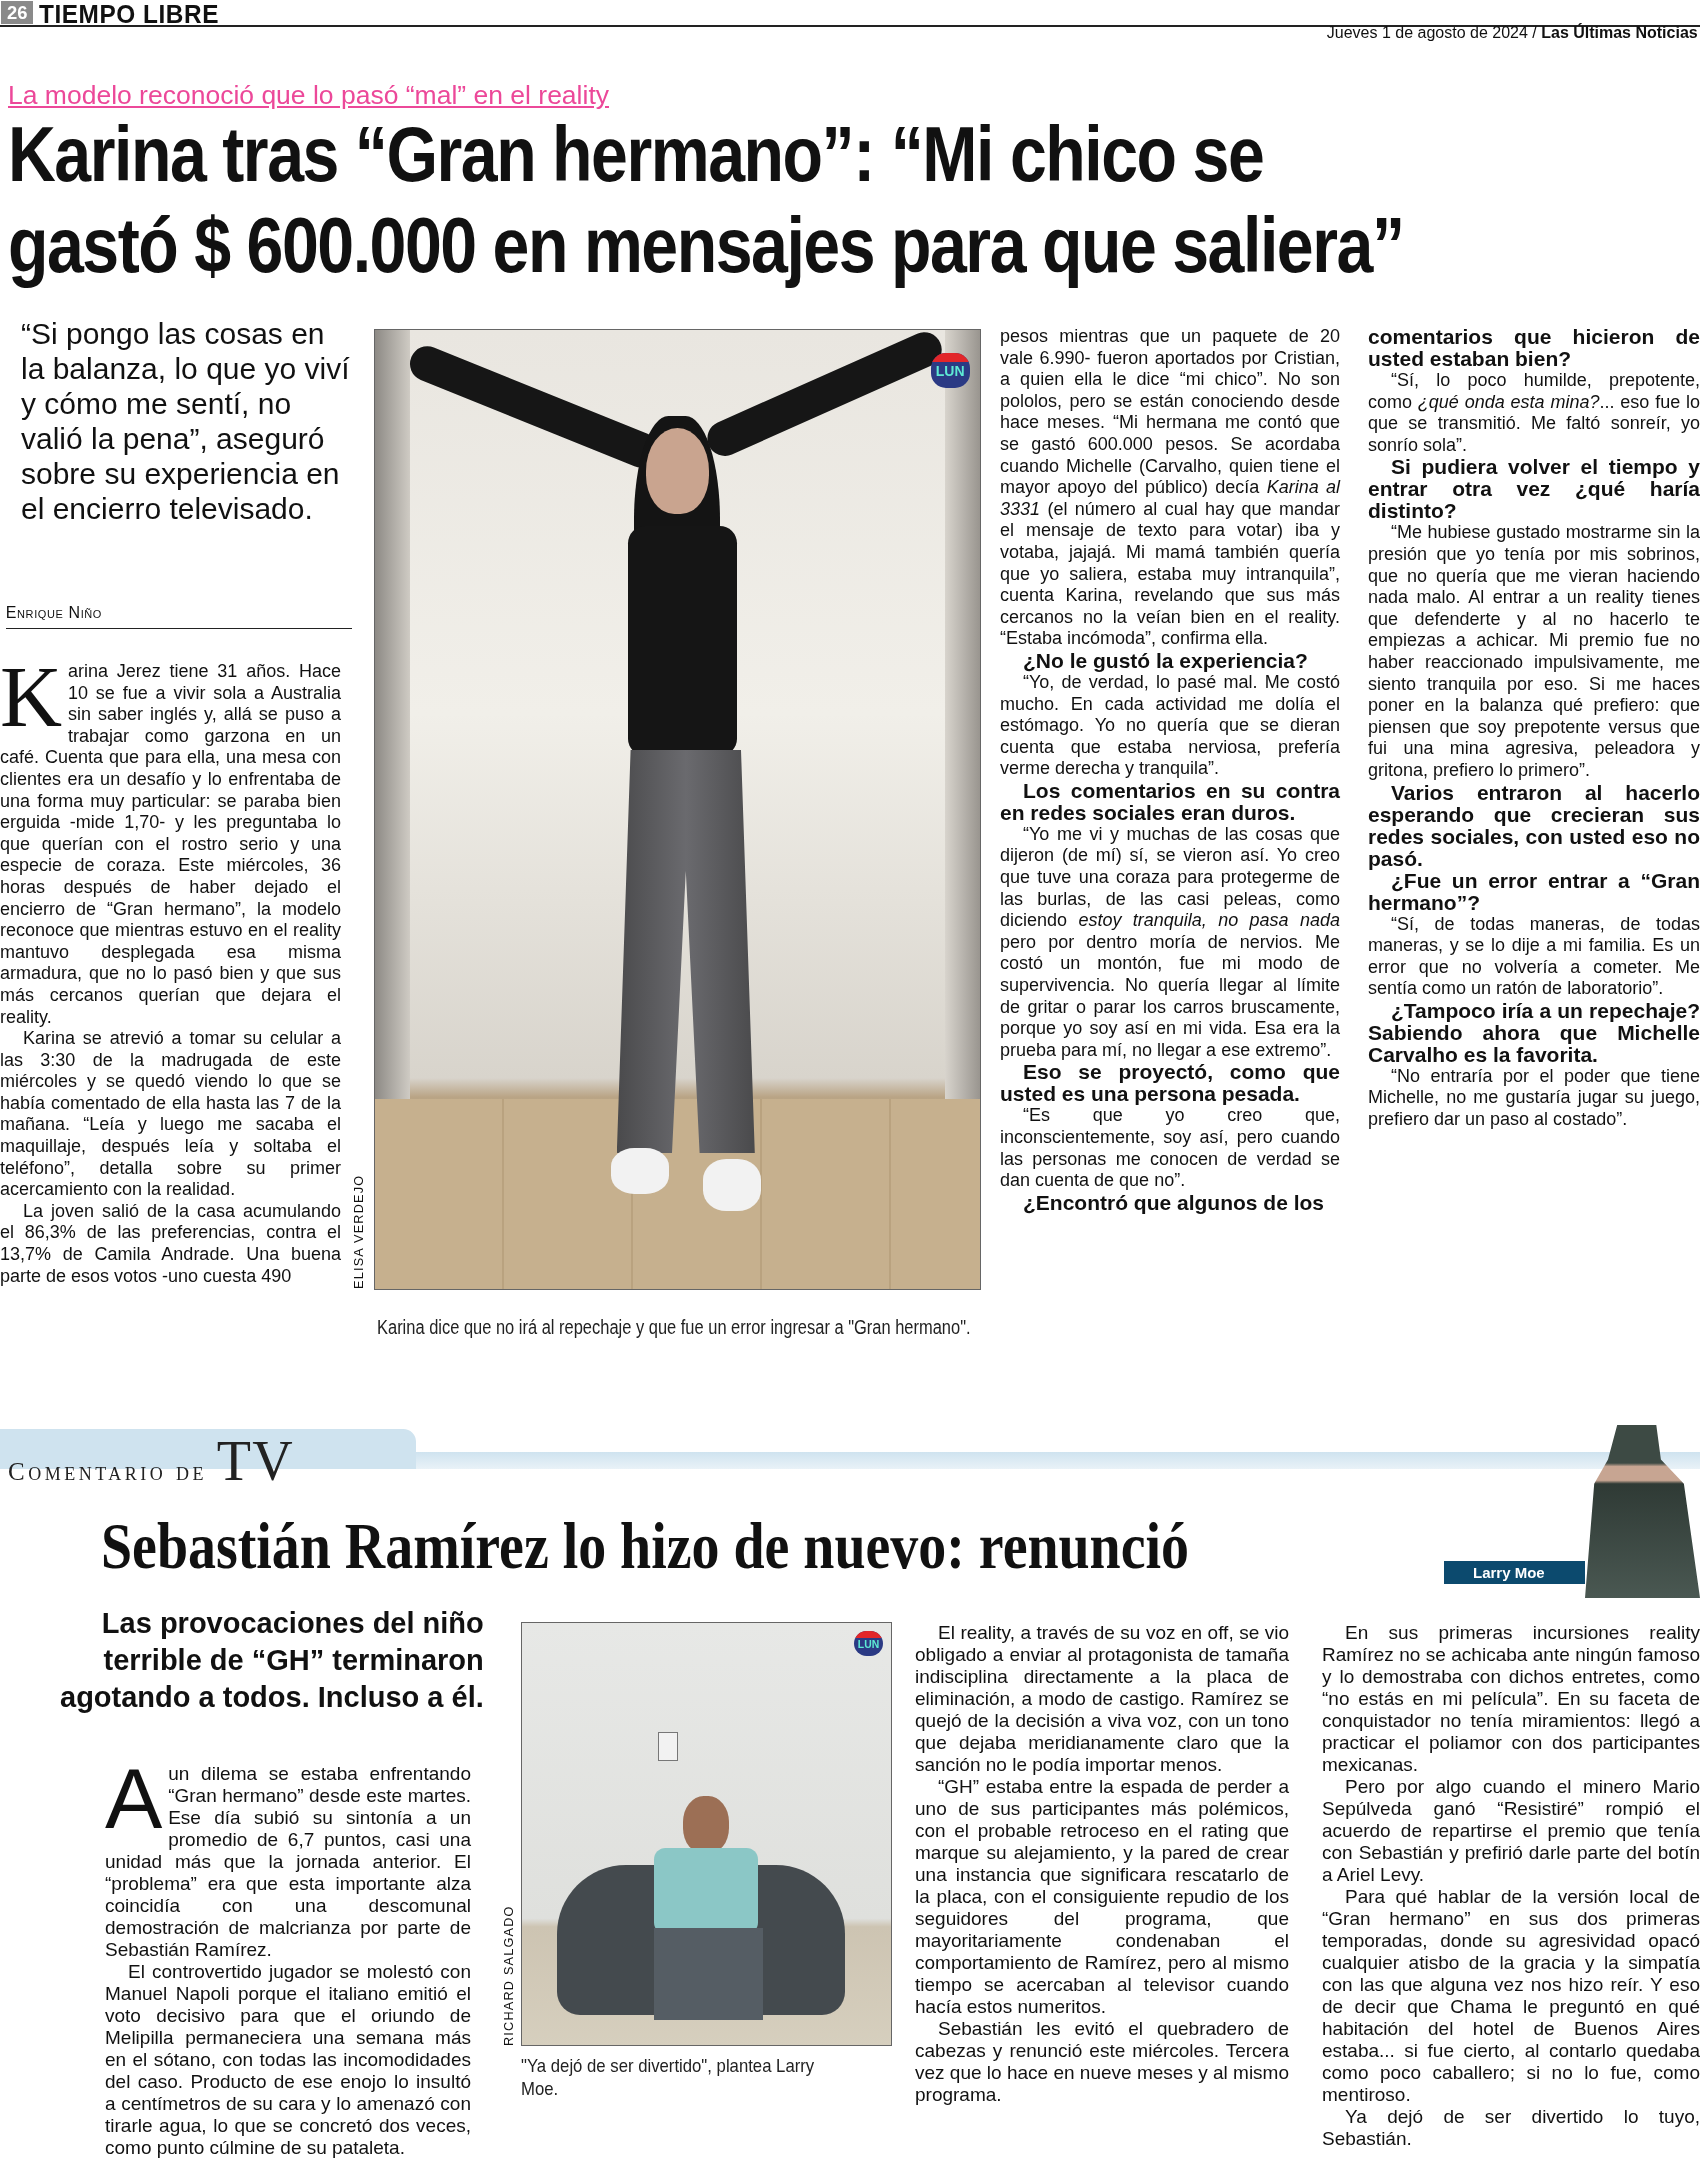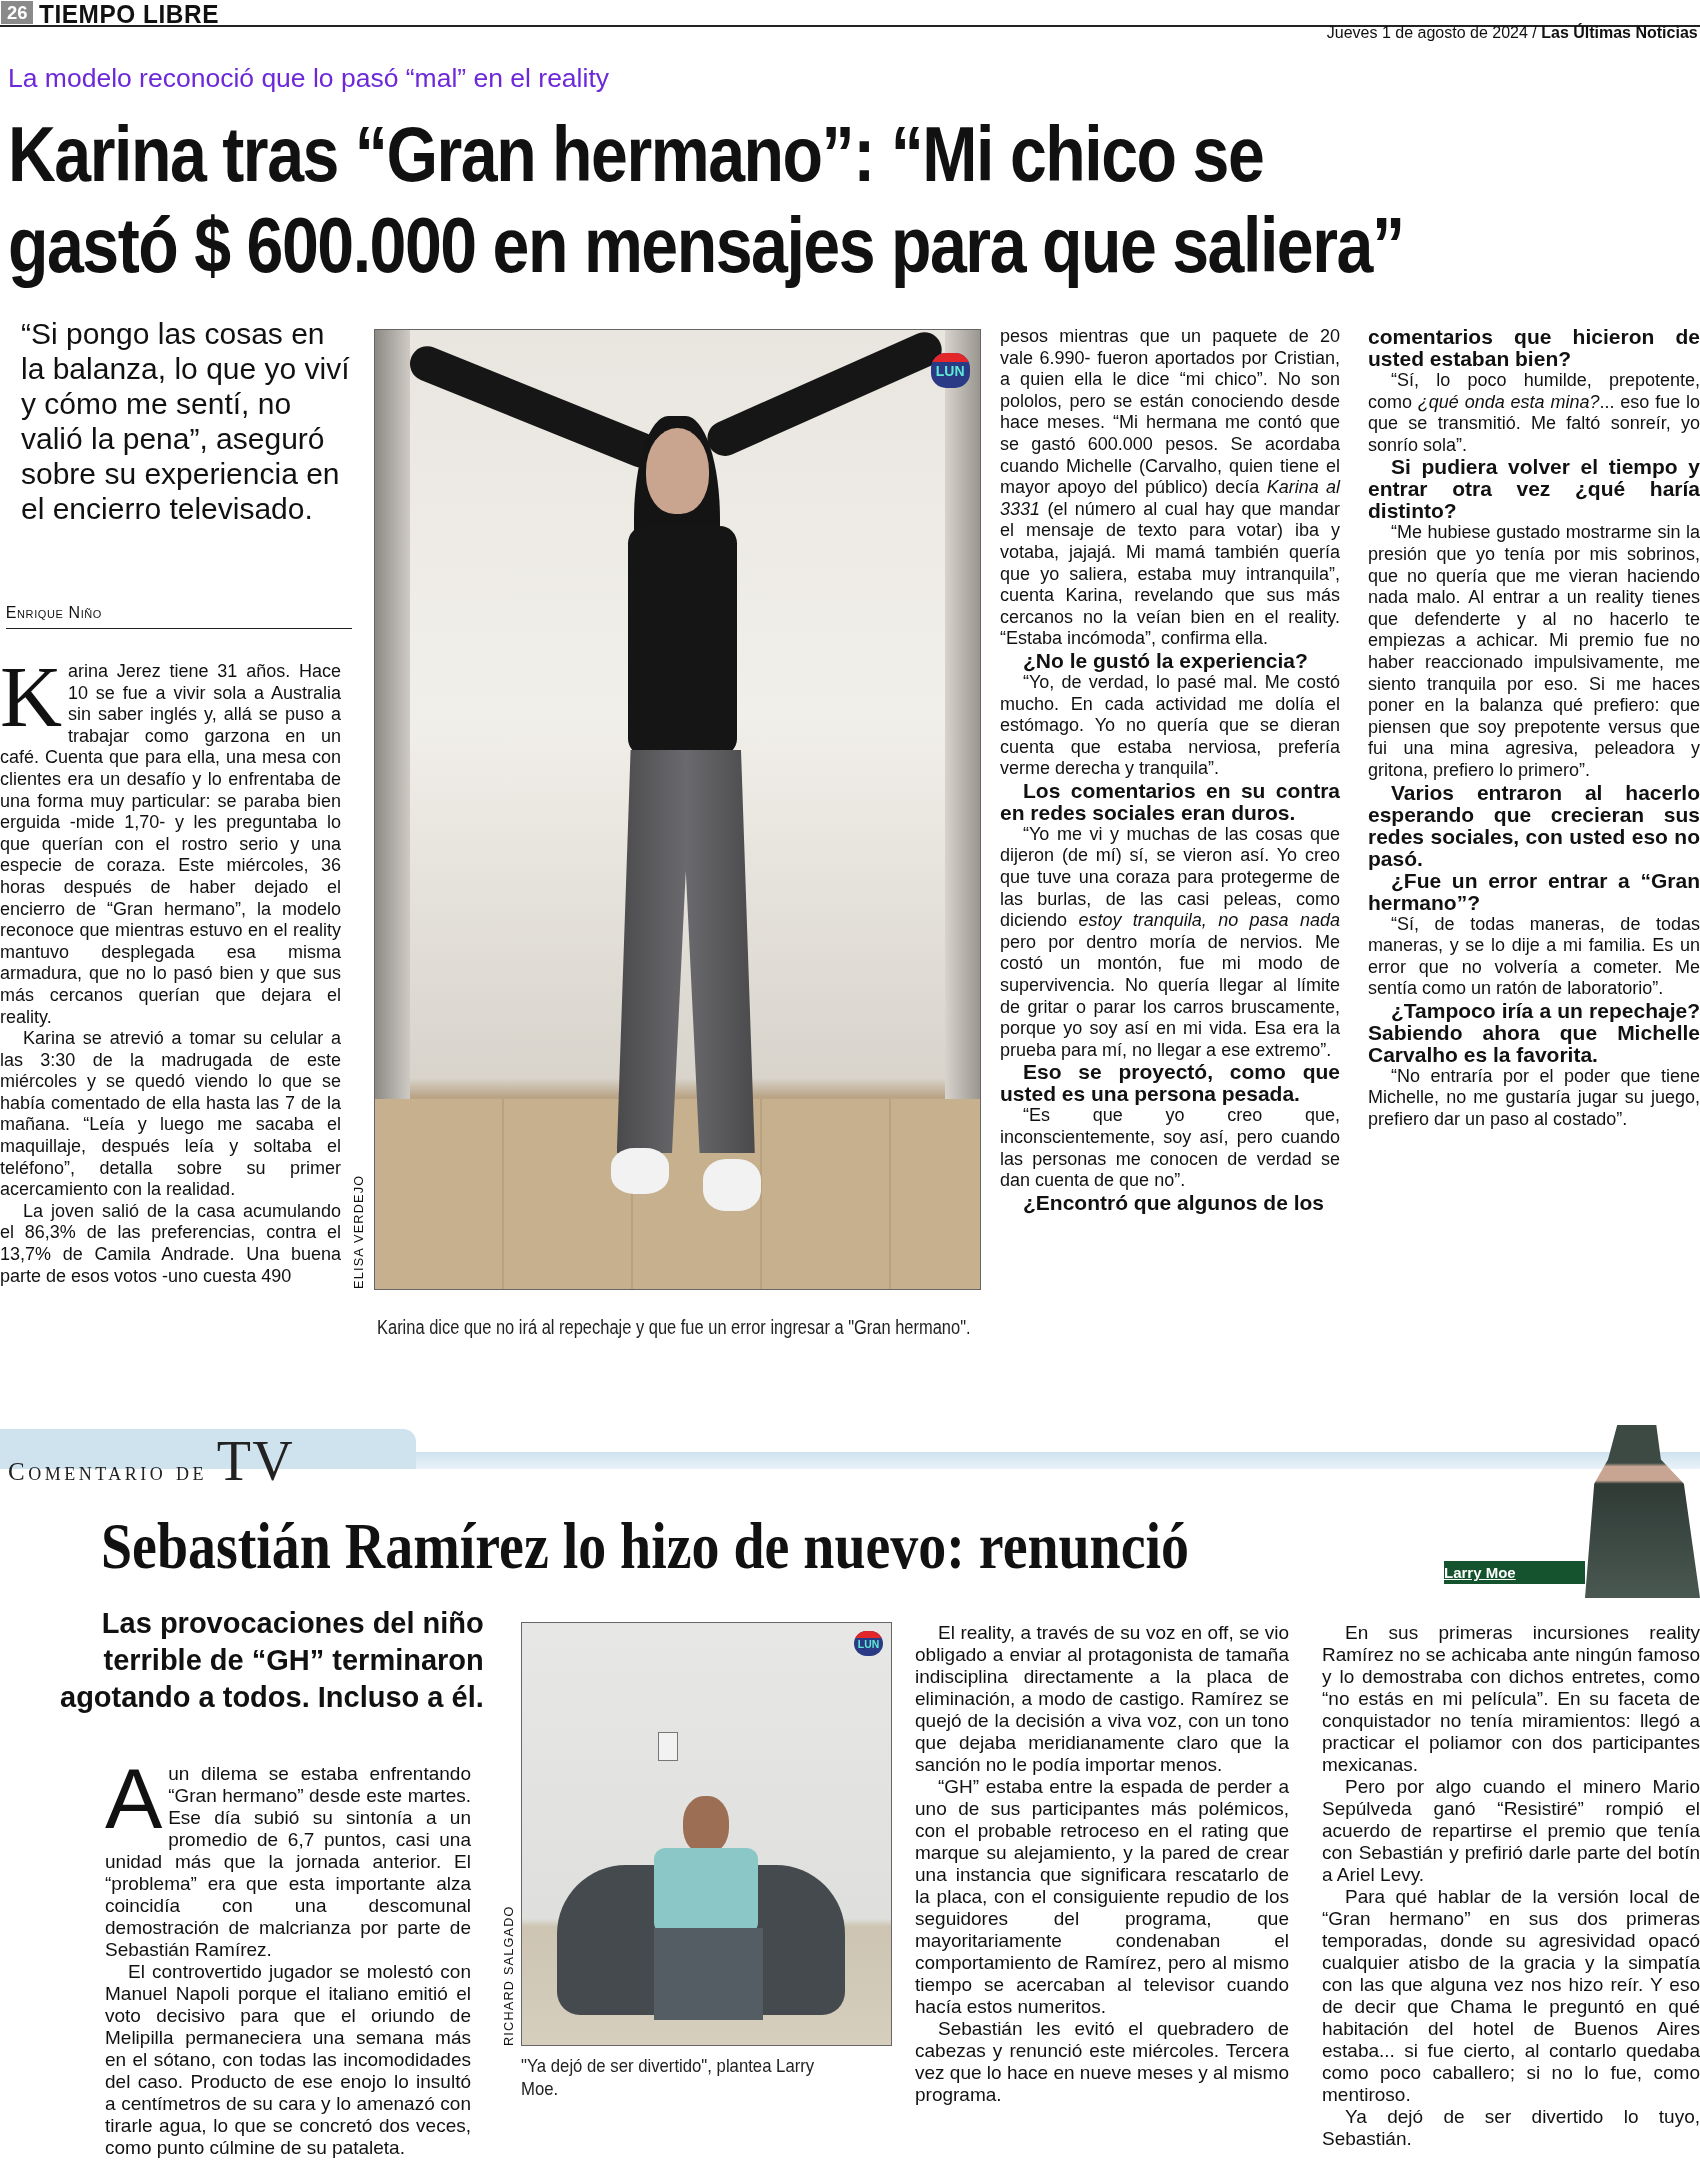--- a/index.html
+++ b/index.html
@@ -14,7 +14,7 @@
   .dateline b { font-weight: bold; }
 
   
-  .kicker { position: absolute; left: 8px; top: 63px; font-size: 26.5px; color: #6d28d9; }
+  .kicker { position: absolute; left: 8px; top: 80px; font-size: 26.5px; color: #ec4899; text-decoration: underline; }
   .headline { position: absolute; left: 8px; top: 109px; width: 1682px; font-size: 77px; font-weight: bold; line-height: 91px; letter-spacing: -1.7px; transform: scaleX(0.86); transform-origin: left; white-space: nowrap; }
   .deck { position: absolute; left: 21px; top: 316px; width: 334px; font-size: 30px; font-weight: normal; line-height: 35px; }
   .byline { position: absolute; left: 5.8px; top: 604px; width: 346px; font-size: 16px; font-variant: small-caps; border-bottom: 1.2px solid #222; padding-bottom: 5.8px; letter-spacing: 0.6px; }

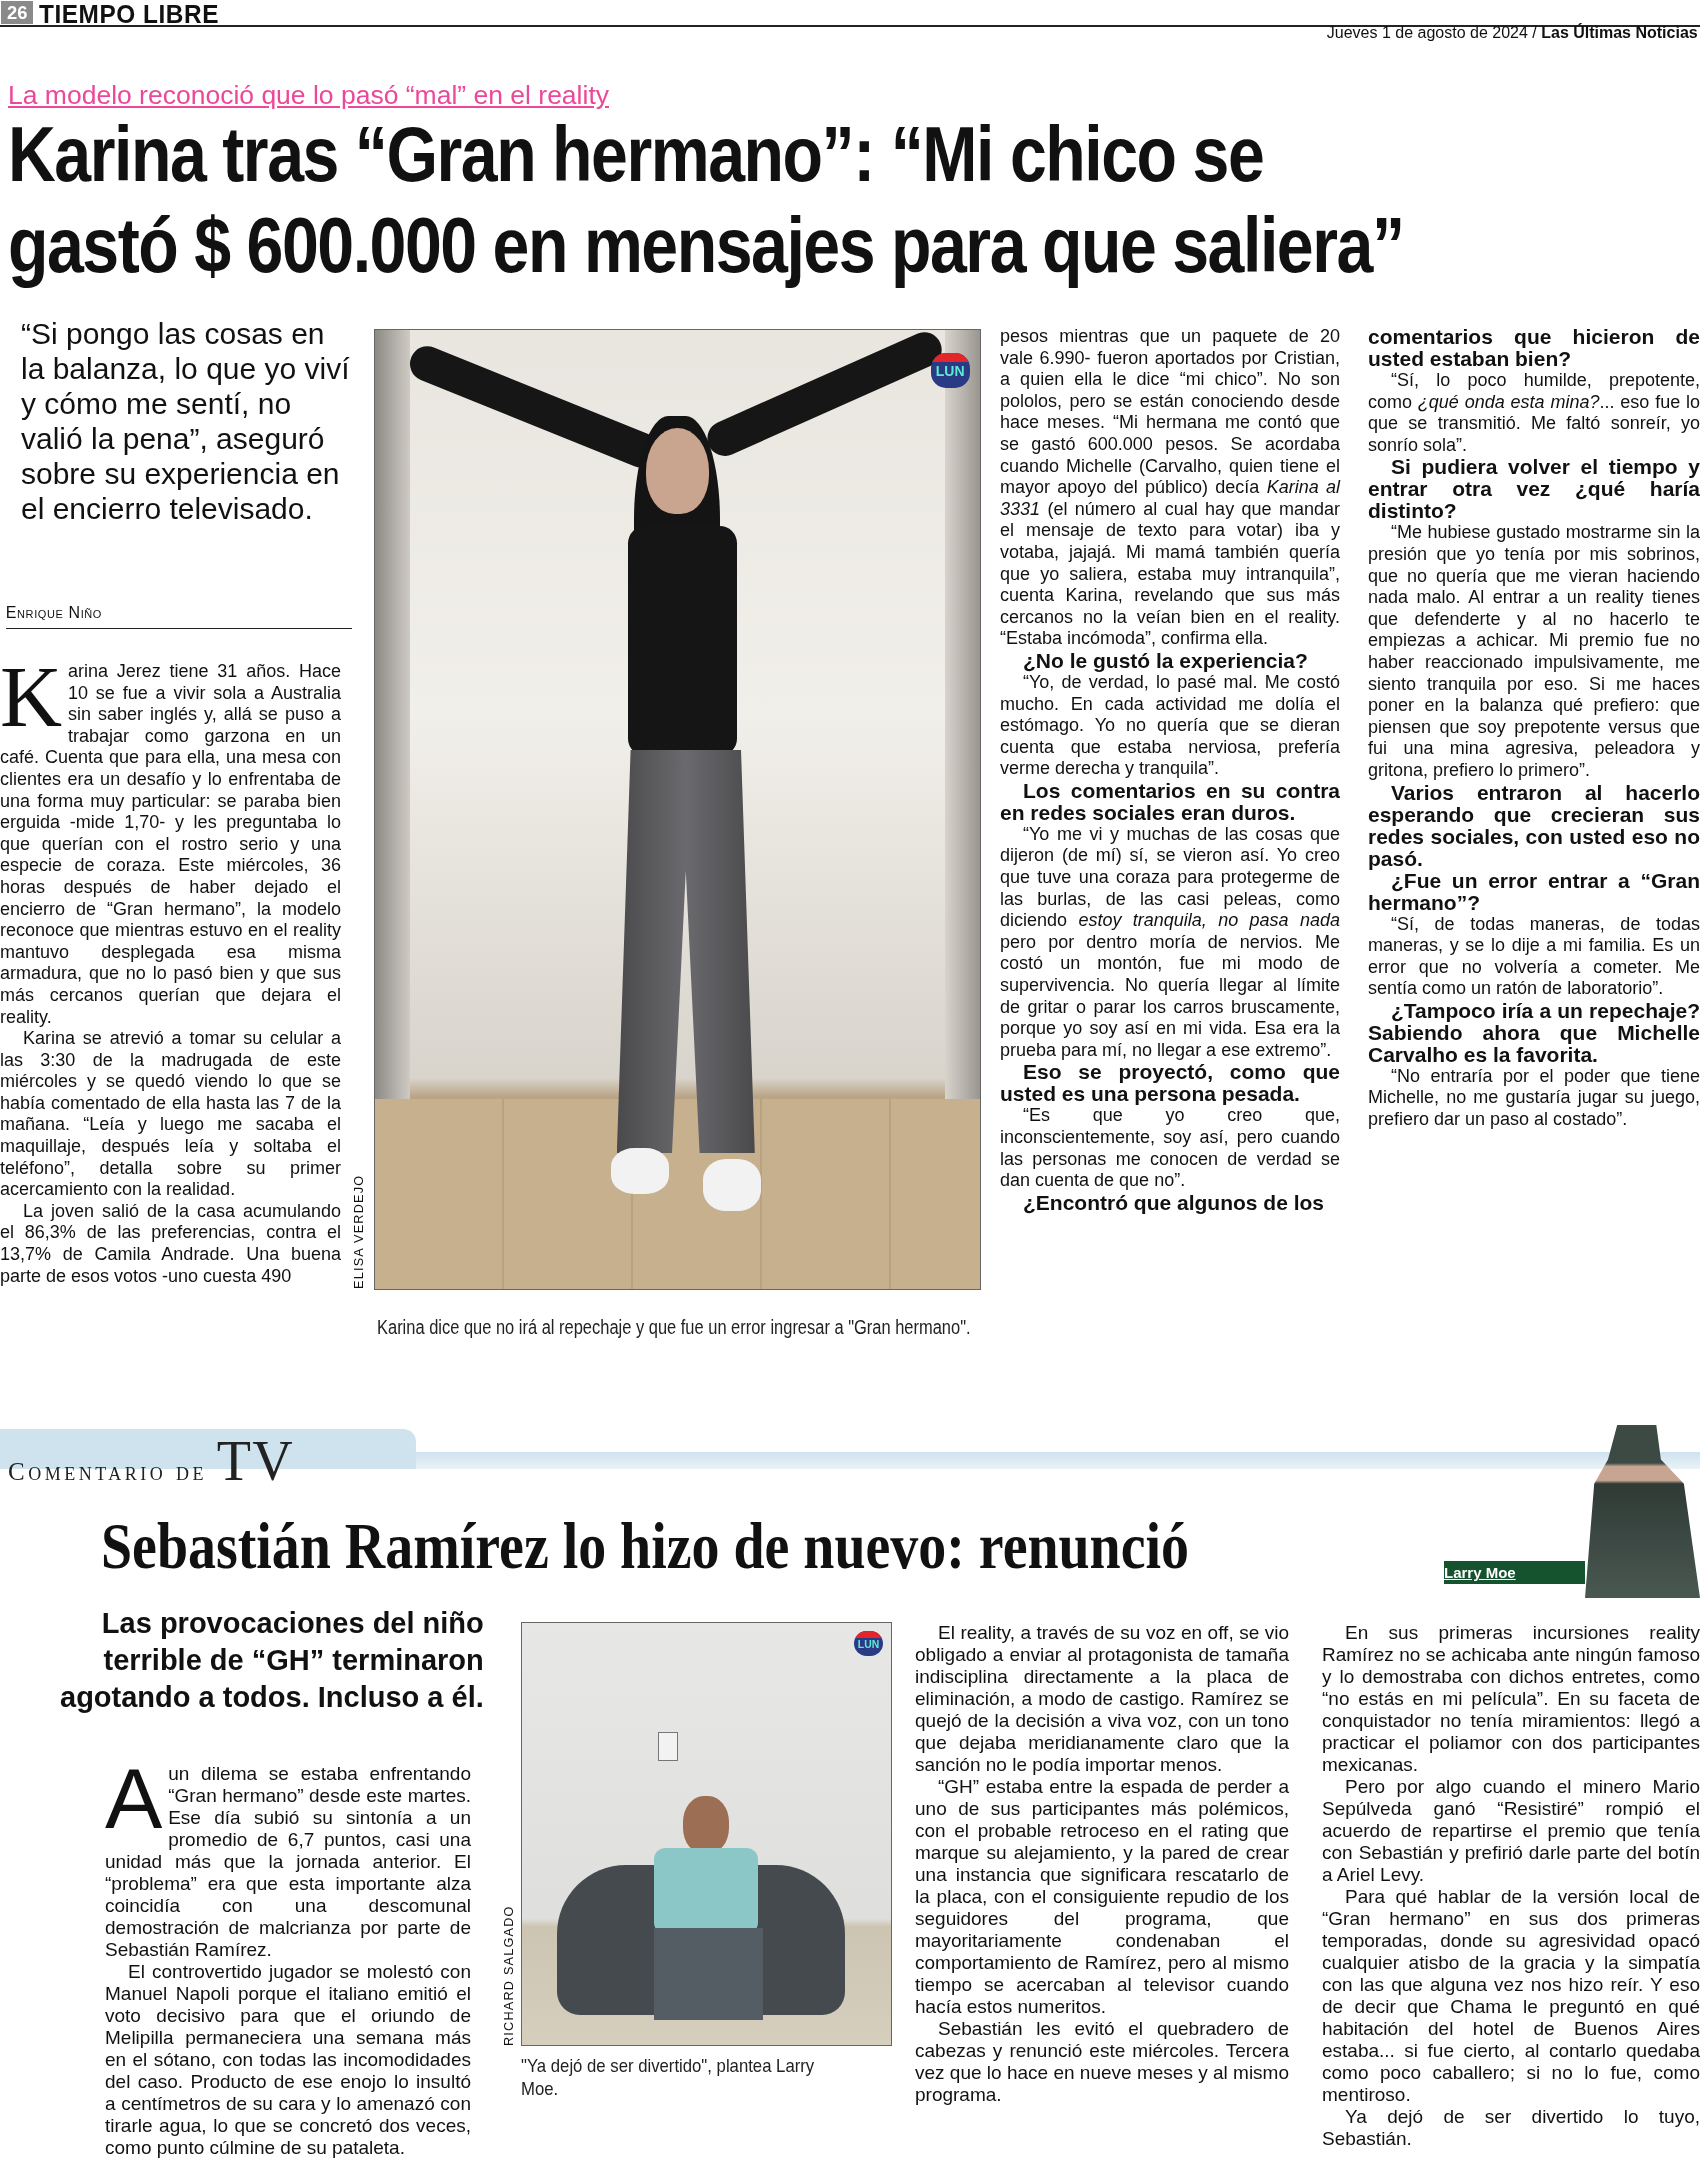--- a/index.html
+++ b/index.html
@@ -63,7 +63,7 @@
   .columnist { position: absolute; left: 1444px; top: 1425px; width: 256px; height: 173px; }
   .columnist-figure { position: absolute; right: 0; top: 0; width: 115px; height: 173px;
     background: linear-gradient(180deg,#3d4a44 0%,#3d4a44 22%,#c7a592 24%,#c7a592 32%,#2f3a35 34%,#4a5852 100%); clip-path: polygon(28% 0,62% 0,66% 20%,86% 34%,100% 100%,0 100%,8% 34%,20% 20%); }
-  .columnist-name { position: absolute; left: 0; top: 136px; width: 141px; height: 23px; background: #14532d; color: #fff; font-weight: bold; font-size: 15px; line-height: 23px; transform-origin: left; text-decoration: underline; }
+  .columnist-name { position: absolute; left: 0; top: 136px; width: 141px; height: 23px; background: #0c4a6e; color: #fff; font-weight: bold; font-size: 15px; line-height: 23px; padding-left: 29px; transform-origin: left; }
 
   .deck2 { position: absolute; left: 5.8px; top: 1605px; width: 478px; text-align: right; font-size: 29px; font-weight: bold; line-height: 37px; transform-origin: right; }
   .col-b1 { left: 105px; top: 1763px; width: 366px; font-size: 19px; line-height: 22px; }

